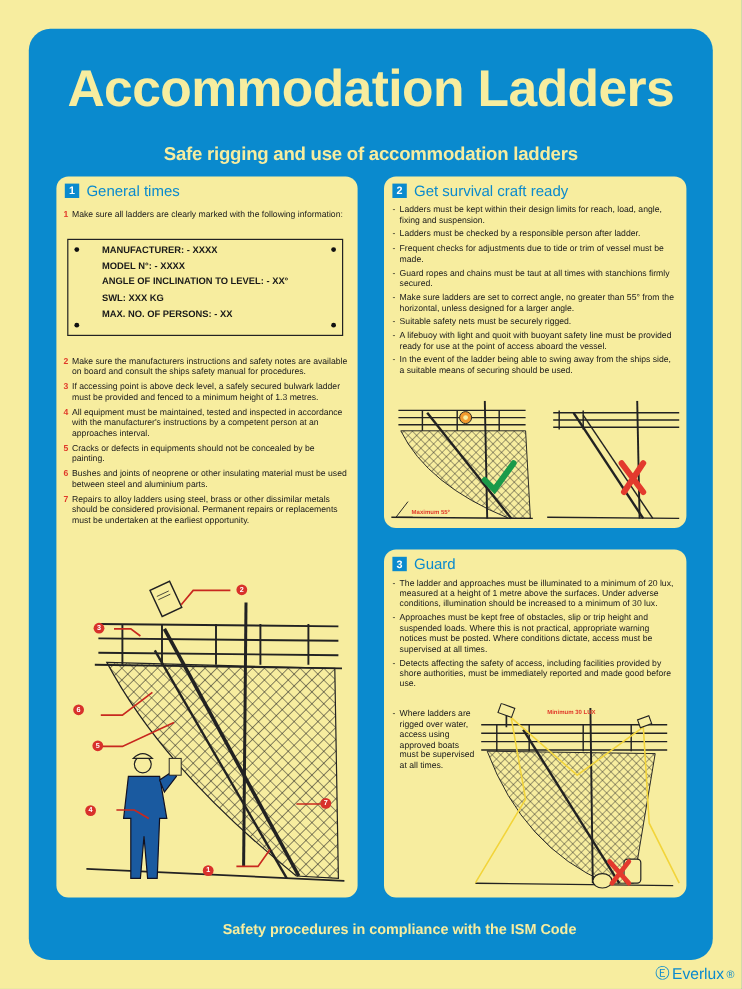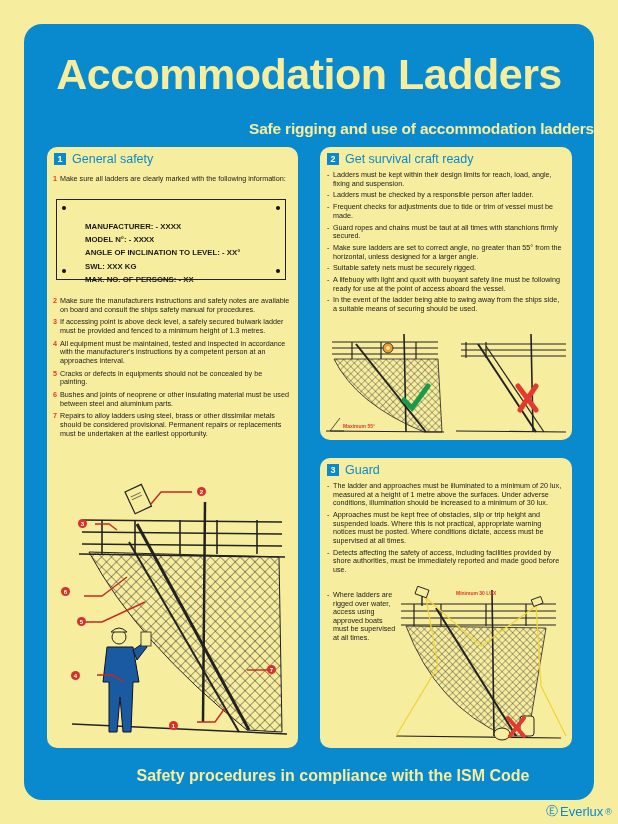--- a/index.html
+++ b/index.html
@@ -16,7 +16,7 @@
     font-size: 43px; color: #f7ed9f; letter-spacing: -0.5px;
   }
   .subtitle {
-    position: absolute; left: 0; right: 0; top: 96px; text-align: right;
+    position: absolute; left: 0; right: 0; top: 96px; text-align: center;
     font-weight: 700; font-size: 15.5px; color: #f7ed9f; letter-spacing: -0.2px;
   }
   .footer-text {

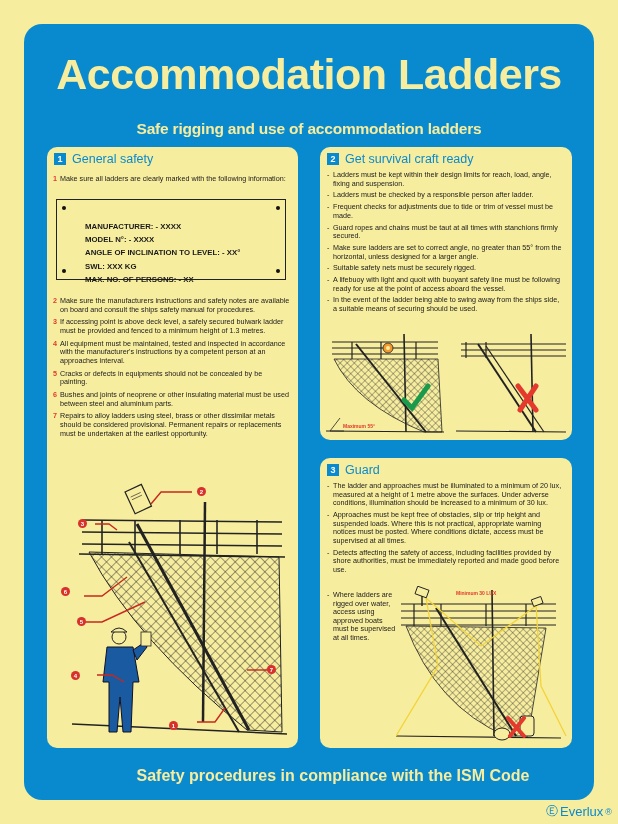--- a/index.html
+++ b/index.html
@@ -75,7 +75,7 @@
   <div class="panel p1">
     <div class="panel-head">
       <span class="badge">1</span>
-      <span class="panel-title">General safety</span>
+      <span class="panel-title">General times</span>
     </div>
     <ul class="numlist" style="top:28px;">
       <li>

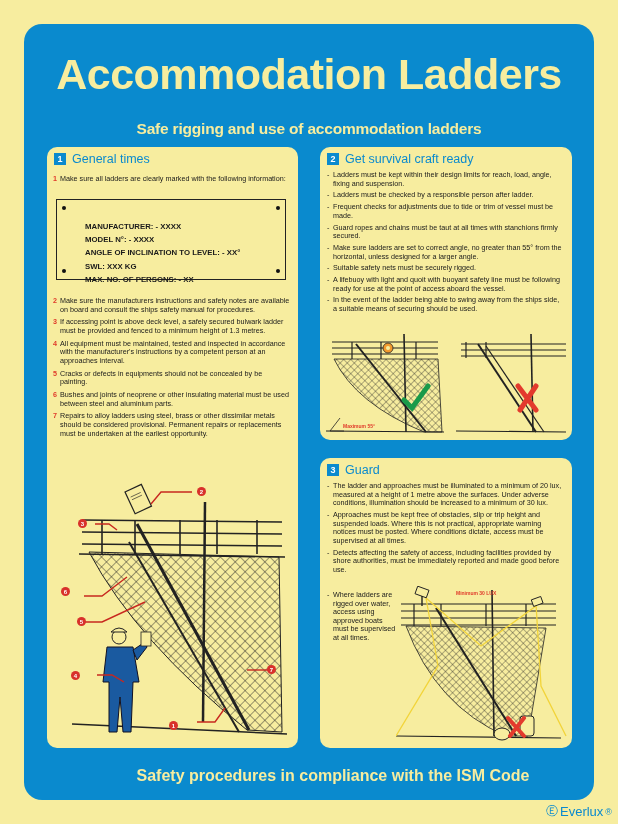--- a/index.html
+++ b/index.html
@@ -48,7 +48,7 @@
 
   .plate {
     position: absolute; left: 9px; top: 52px; width: 230px; height: 81px;
-    border: 1.5px solid #222; padding: 20px 0 0 28px;
+    border: 1.5px solid #222; padding: 2px 0 0 28px;
   }
   .plate .row { font-weight: 700; font-size: 7.8px; line-height: 13.2px; }
   .plate .dot { position: absolute; width: 4px; height: 4px; background: #111; border-radius: 50%; }

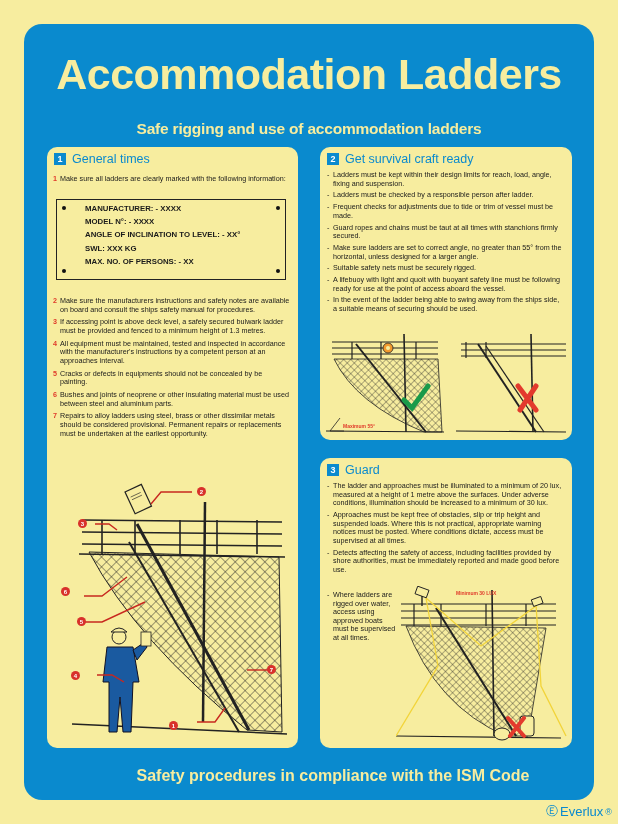--- a/index.html
+++ b/index.html
@@ -211,7 +211,7 @@
         </li>
       <li>
           <span class="d">-</span>
-          <span>A lifebuoy with light and quoit with buoyant safety line must be following ready for use at the point of access aboard the vessel.</span>
+          <span>A lifebuoy with light and quoit with buoyant safety line must be provided ready for use at the point of access aboard the vessel.</span>
         </li>
       <li>
           <span class="d">-</span>

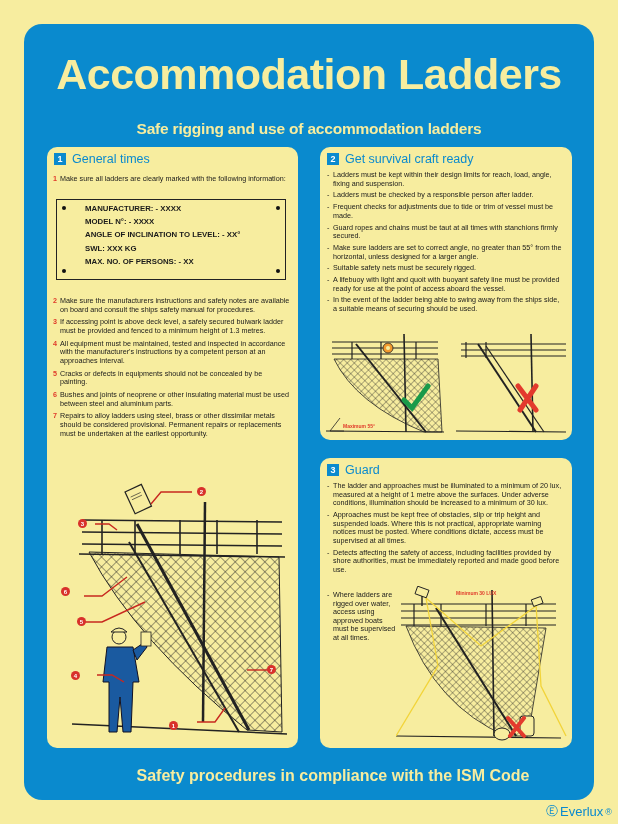--- a/index.html
+++ b/index.html
@@ -21,7 +21,7 @@
   }
   .footer-text {
     position: absolute; left: 0; right: 0; top: 743px; text-align: center;
-    font-weight: 700; font-size: 16px; color: #f7ed9f; margin-left: 48px;
+    font-weight: 700; font-size: 12px; color: #f7ed9f; margin-left: 48px;
   }
   .panel {
     position: absolute; background: #f7ed9f; border-radius: 10px;

